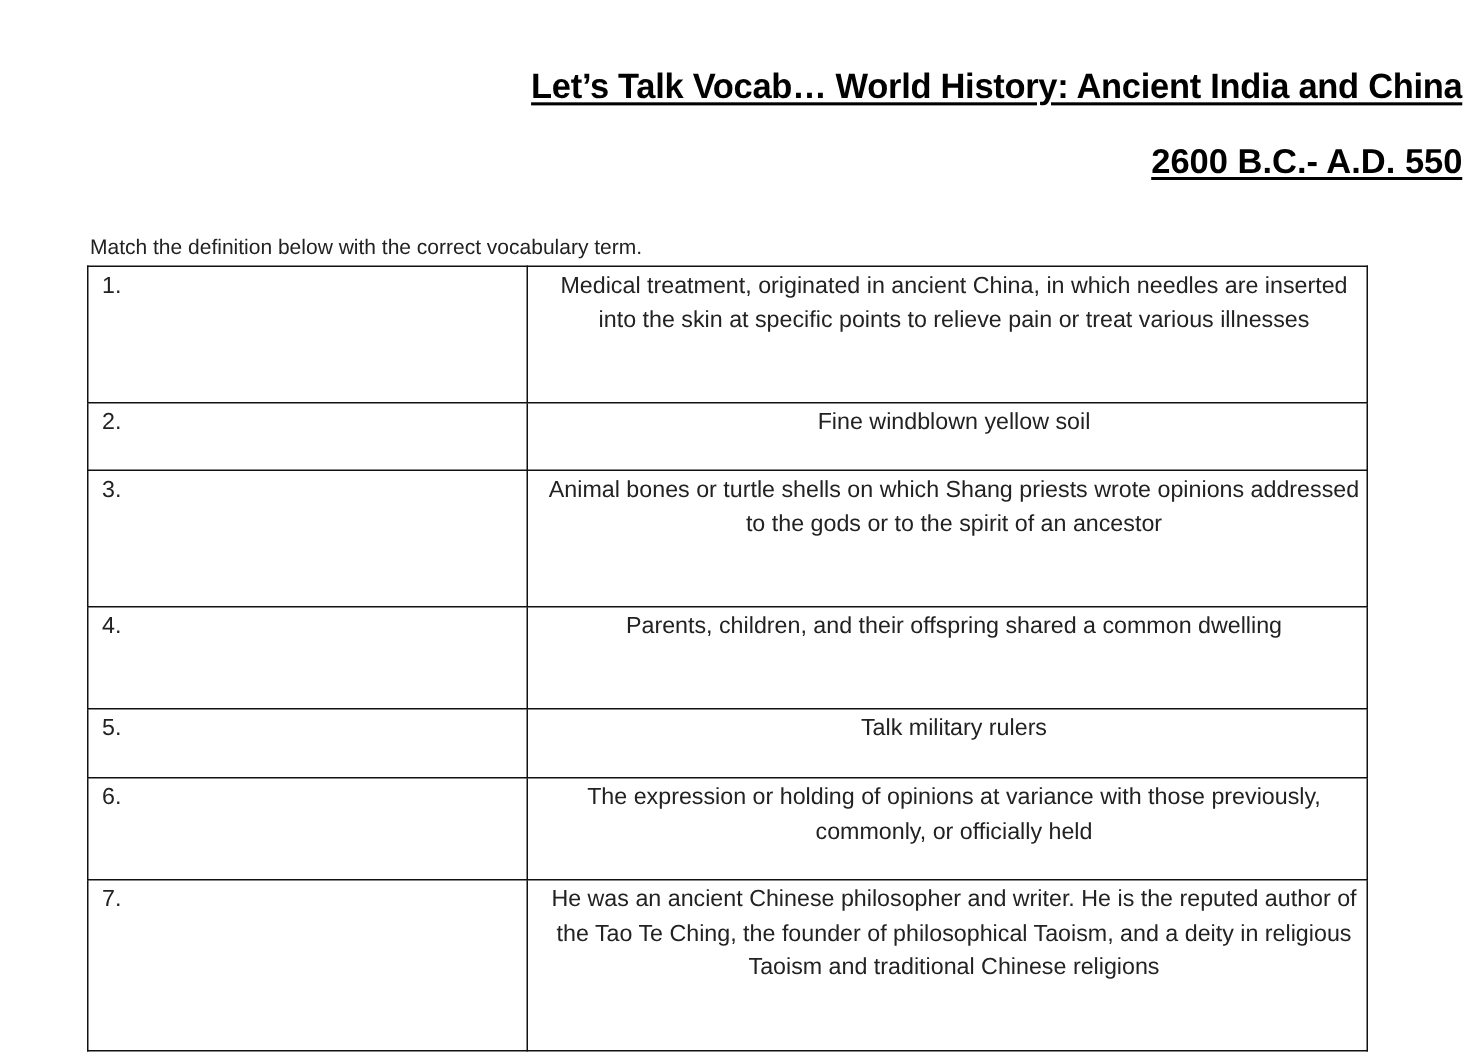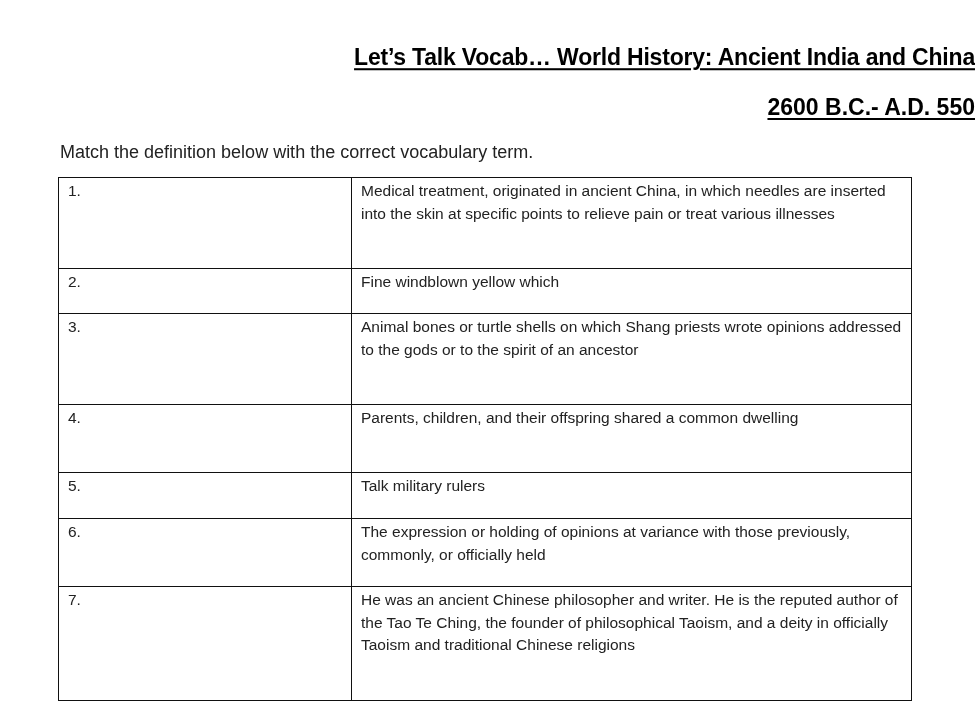--- a/index.html
+++ b/index.html
@@ -40,8 +40,8 @@
   .instructions {
     position: absolute;
     left: 60px;
-    top: 142px;
-    font-size: 18px;
+    top: 156px;
+    font-size: 14px;
     color: #222222;
   }
   table.vocab {

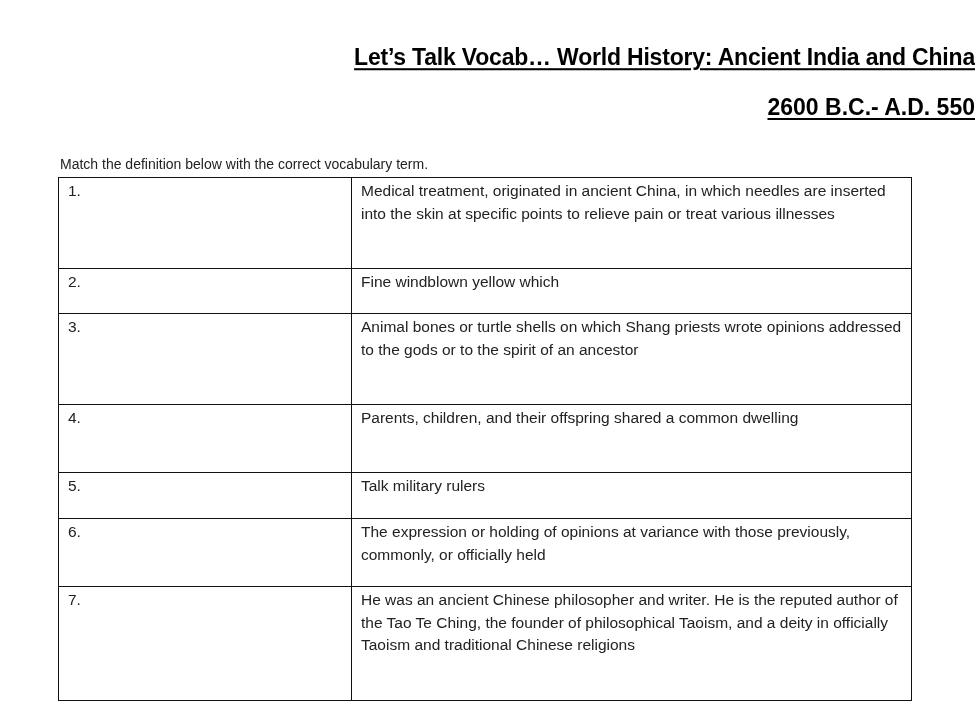--- a/index.html
+++ b/index.html
@@ -67,6 +67,7 @@
   table.vocab td.def {
     width: 560px;
     padding-right: 0;
+    text-align: center;
   }
   tr.r1 td { height: 91px; }
   tr.r2 td { height: 45px; }

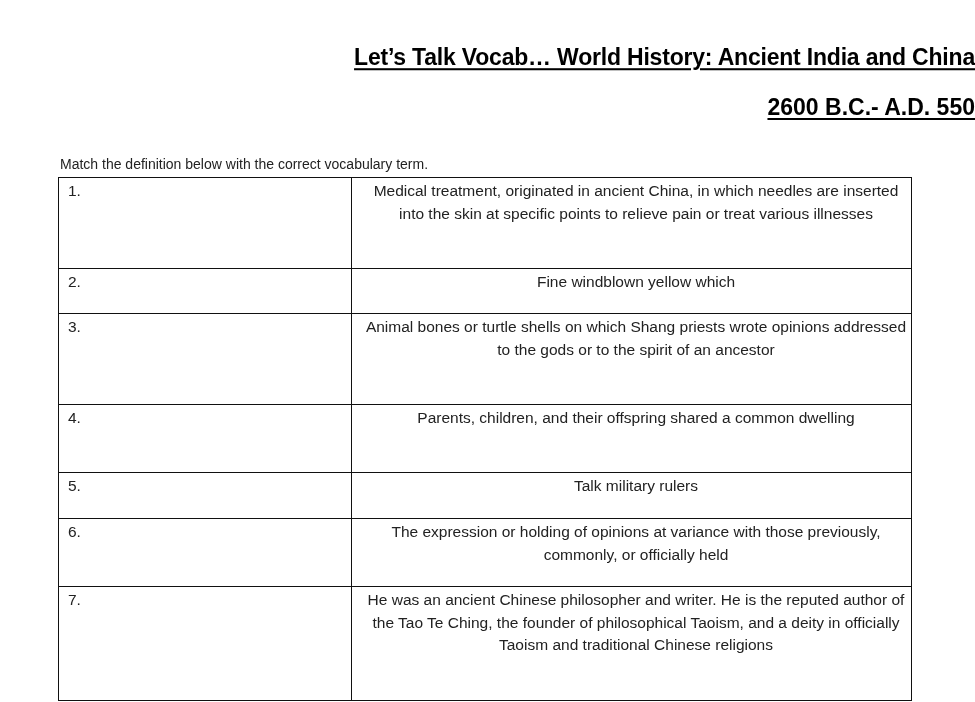--- a/index.html
+++ b/index.html
@@ -104,7 +104,7 @@
         <span>2.</span>
         <span class="answer-blank"></span>
       </td>
-      <td class="def">Fine windblown yellow which</td>
+      <td class="def">Fine windblown yellow soil</td>
     </tr>
     <tr class="r3">
       <td class="num">

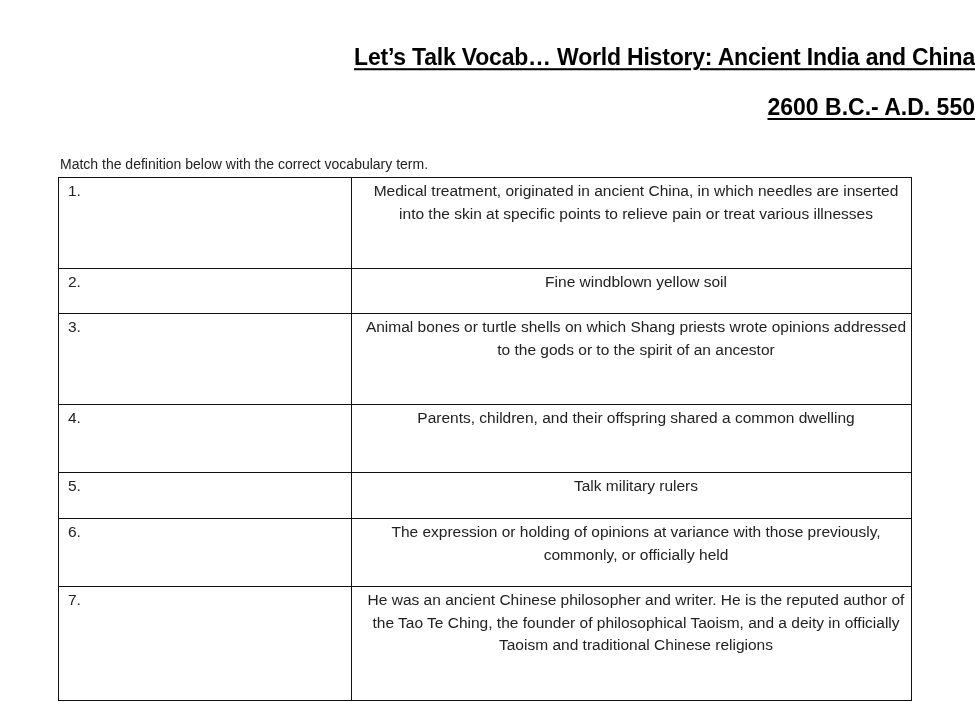--- a/index.html
+++ b/index.html
@@ -139,7 +139,7 @@
         <span>7.</span>
         <span class="answer-blank"></span>
       </td>
-      <td class="def">He was an ancient Chinese philosopher and writer. He is the reputed author of the Tao Te Ching, the founder of philosophical Taoism, and a deity in officially Taoism and traditional Chinese religions</td>
+      <td class="def">He was an ancient Chinese philosopher and writer. He is the reputed author of the Tao Te Ching, the founder of philosophical Taoism, and a deity in religious Taoism and traditional Chinese religions</td>
     </tr>
   </tbody>
 </table>

